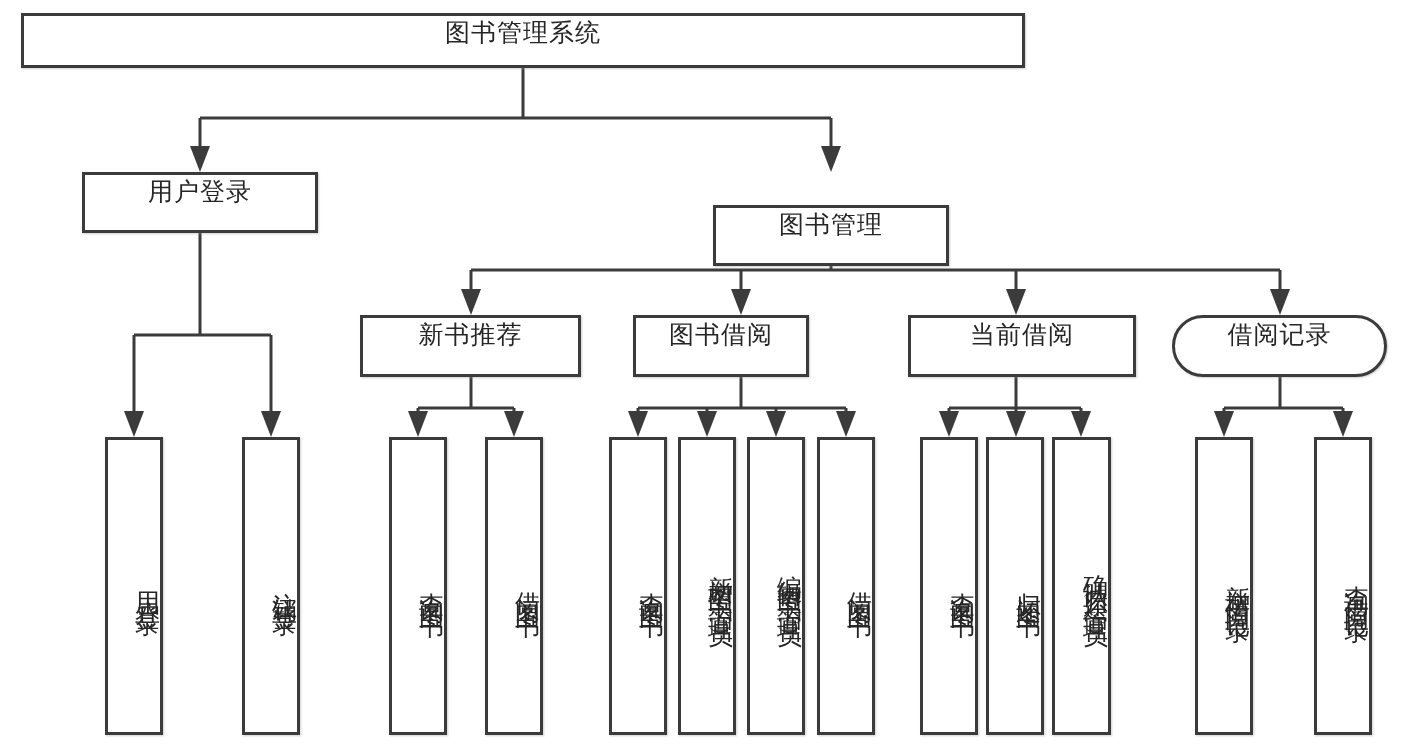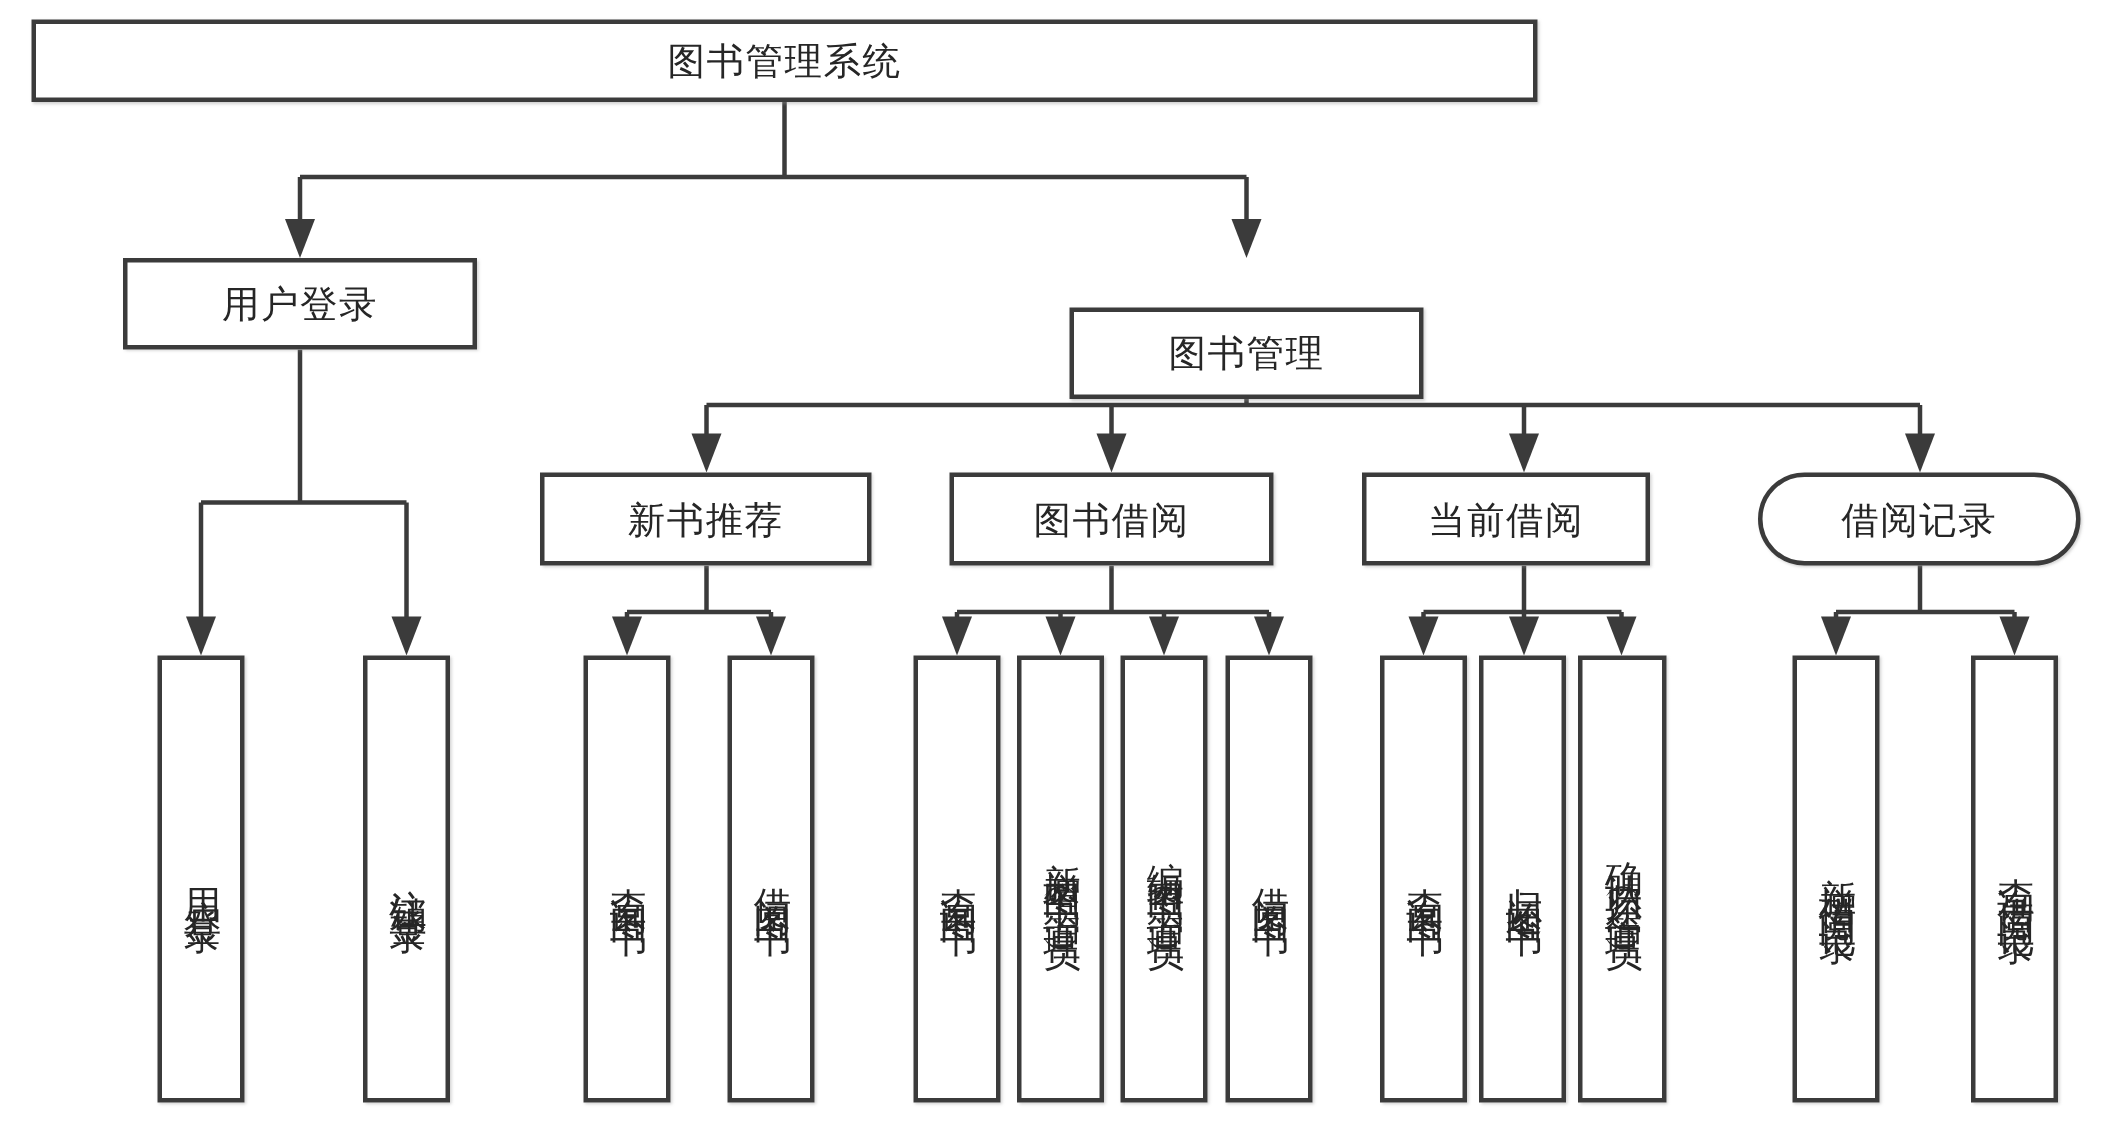--- a/index.html
+++ b/index.html
@@ -22,7 +22,6 @@
     background: #ffffff;
     border: 3px solid #3b3b3b;
     display: flex;
-    align-items: center;
     justify-content: center;
     color: #262626;
     font-size: 25px;

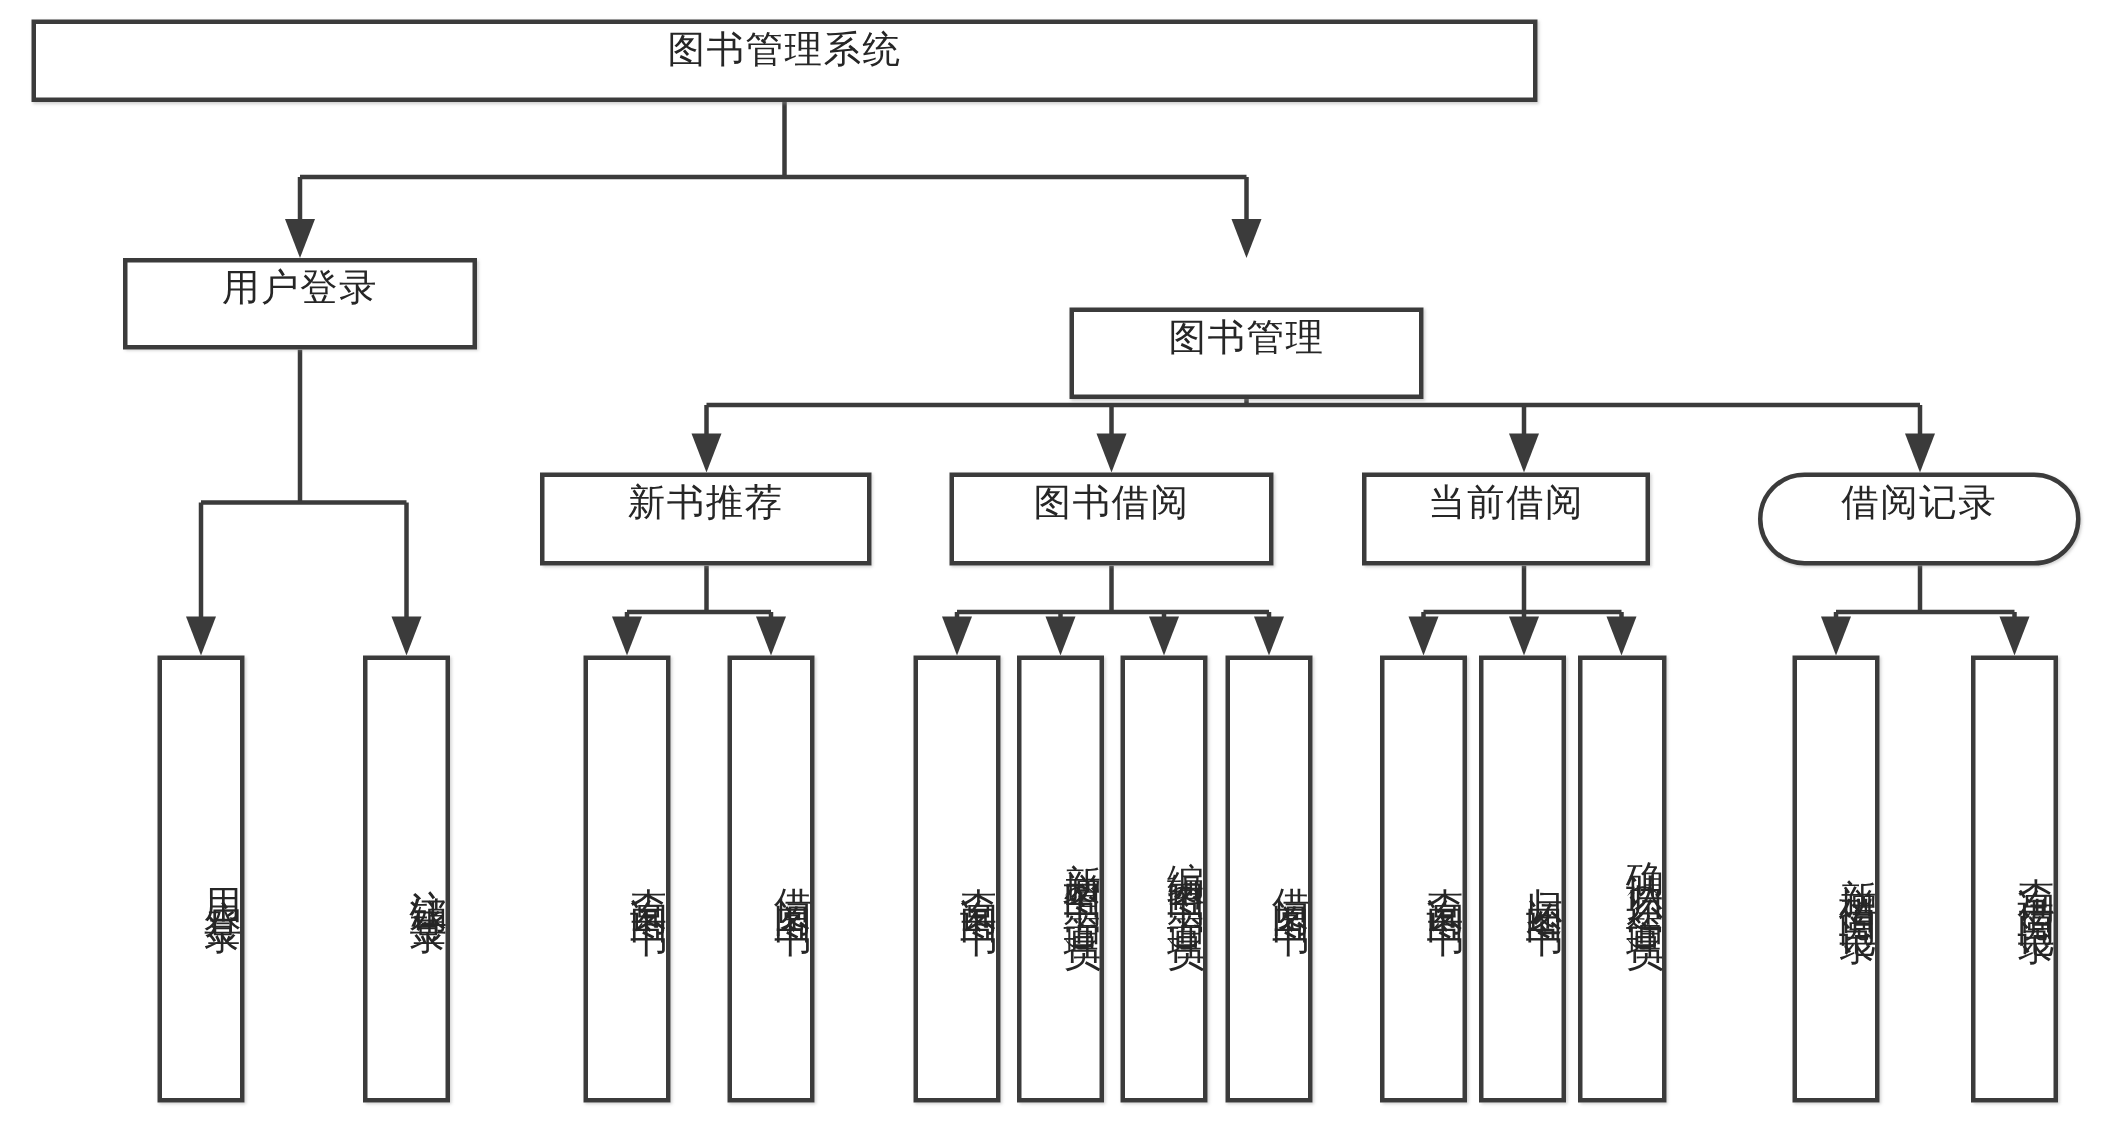--- a/index.html
+++ b/index.html
@@ -43,7 +43,7 @@
   .n-l2b  { left: 713px; top: 172px; width: 236px;  height: 61px; margin-top: 33px; }
   
   .n-l3a  { left: 360px;  top: 315px; width: 221px; height: 62px; }
-  .n-l3b  { left: 633px;  top: 315px; width: 216px; height: 62px; }
+  .n-l3b  { left: 633px;  top: 315px; width: 176px; height: 62px; }
   .n-l3c  { left: 908px;  top: 315px; width: 192px; height: 62px; }
   .n-l3d  { left: 1172px; top: 315px; width: 215px; height: 62px; border-radius: 31px; }
   

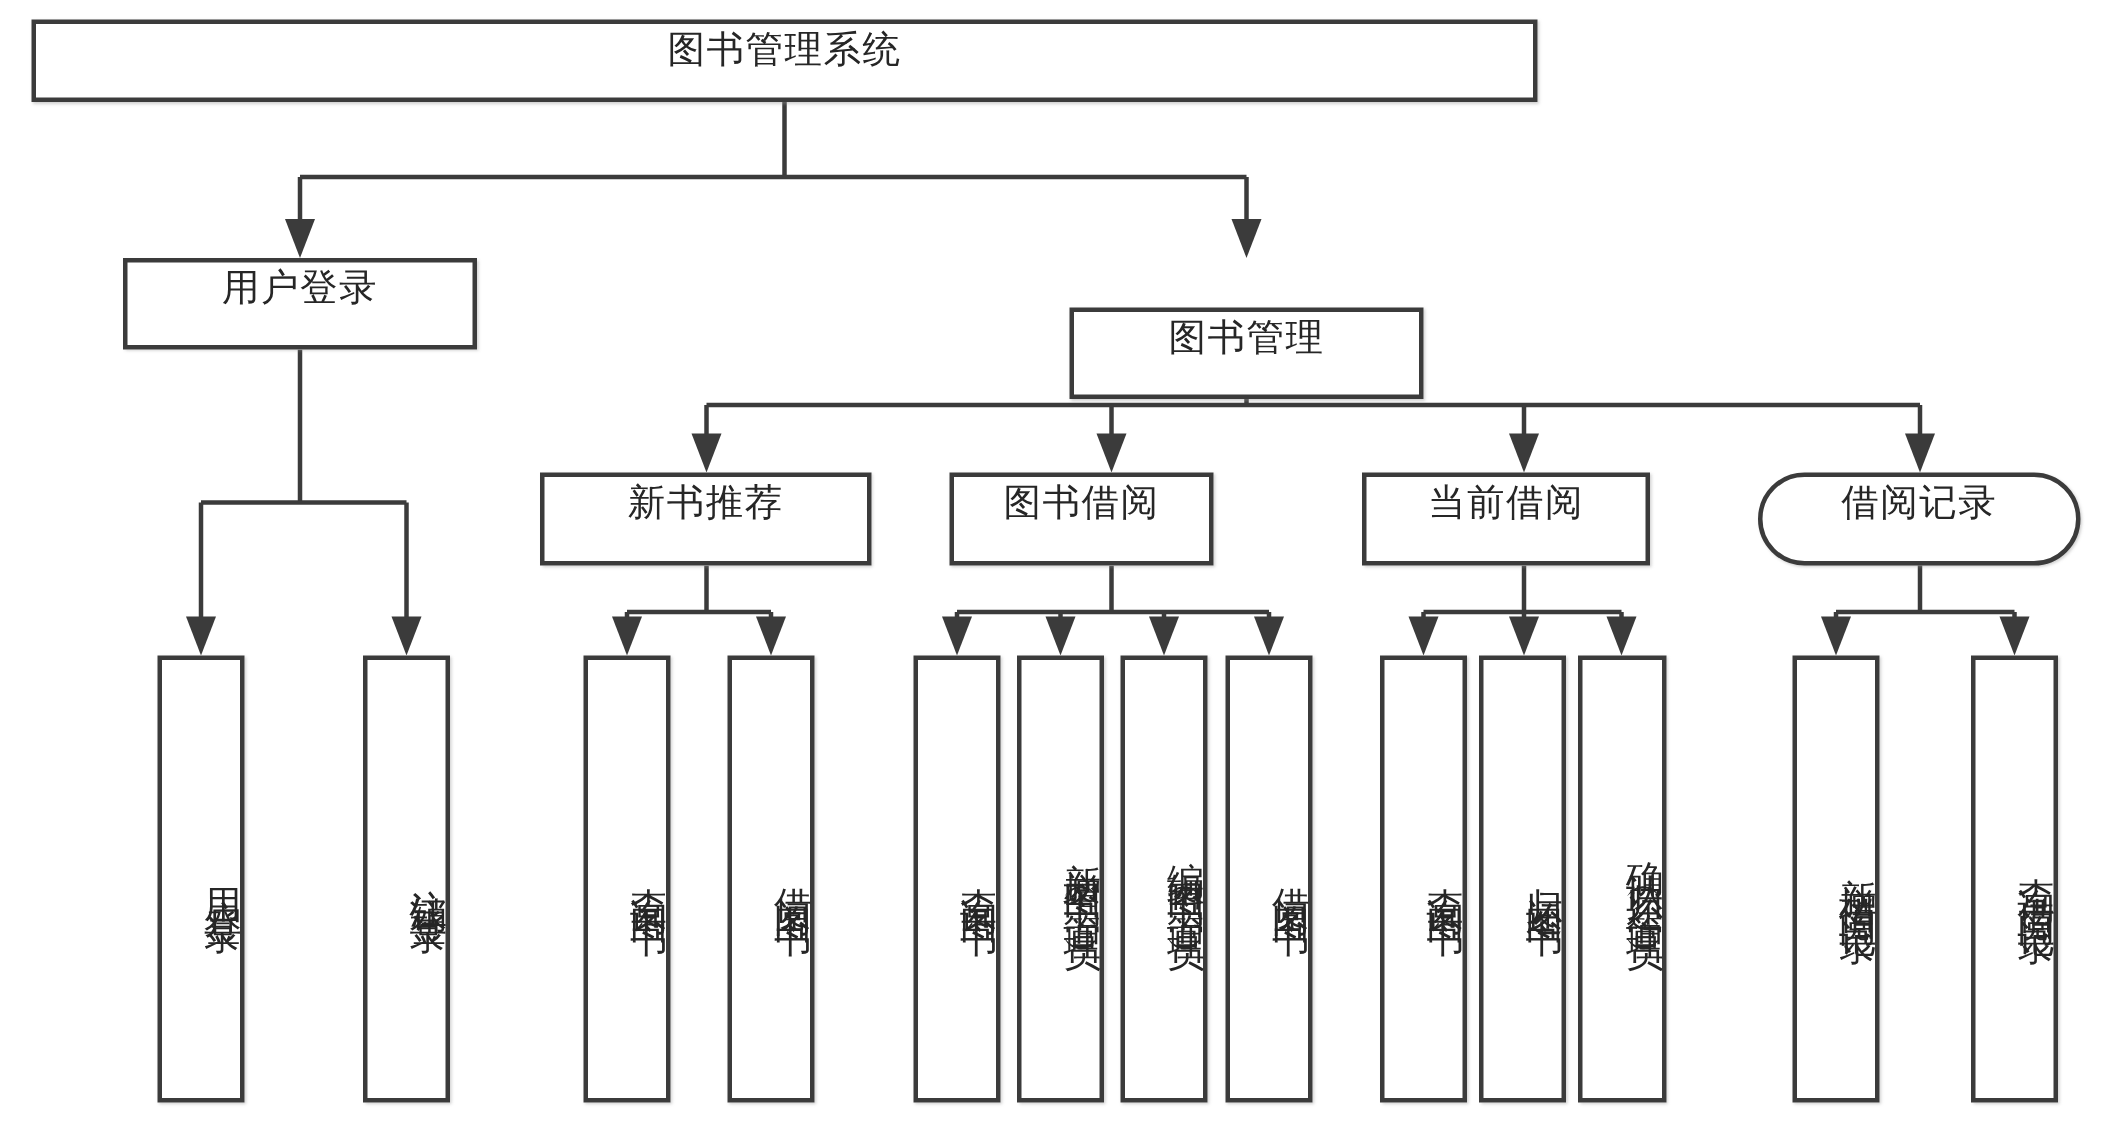--- a/index.html
+++ b/index.html
@@ -44,7 +44,7 @@
   
   .n-l3a  { left: 360px;  top: 315px; width: 221px; height: 62px; }
   .n-l3b  { left: 633px;  top: 315px; width: 176px; height: 62px; }
-  .n-l3c  { left: 908px;  top: 315px; width: 192px; height: 62px; }
+  .n-l3c  { left: 908px;  top: 315px; width: 228px; height: 62px; }
   .n-l3d  { left: 1172px; top: 315px; width: 215px; height: 62px; border-radius: 31px; }
   
   .n-f01 { left: 105px;  top: 437px; width: 58px; height: 298px; }

